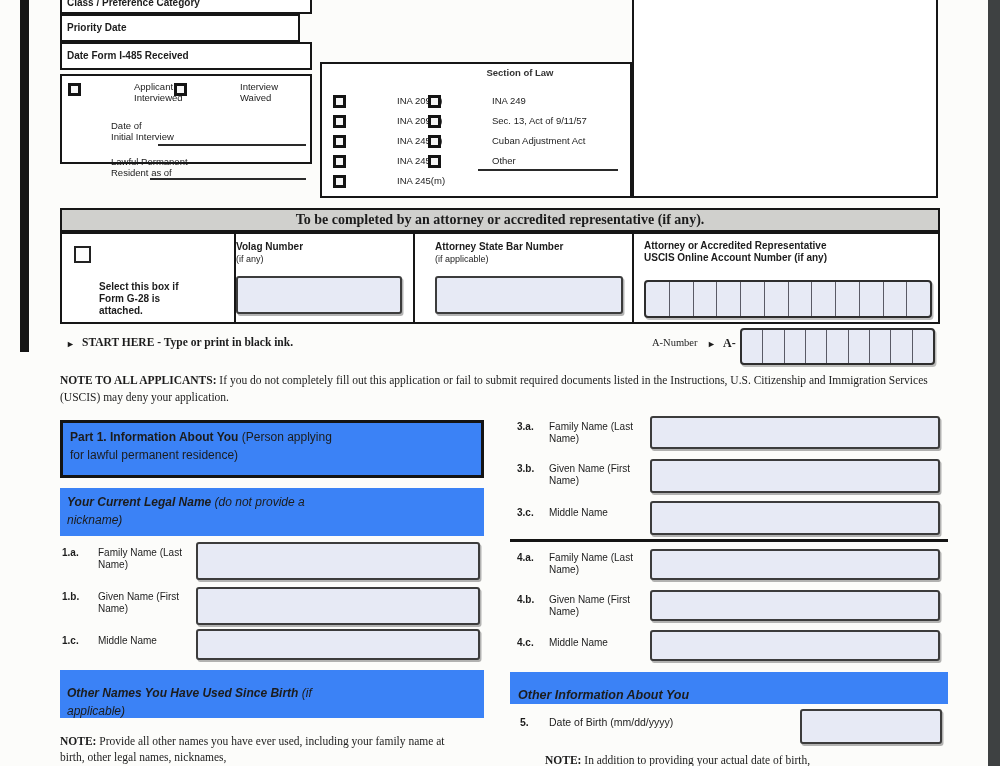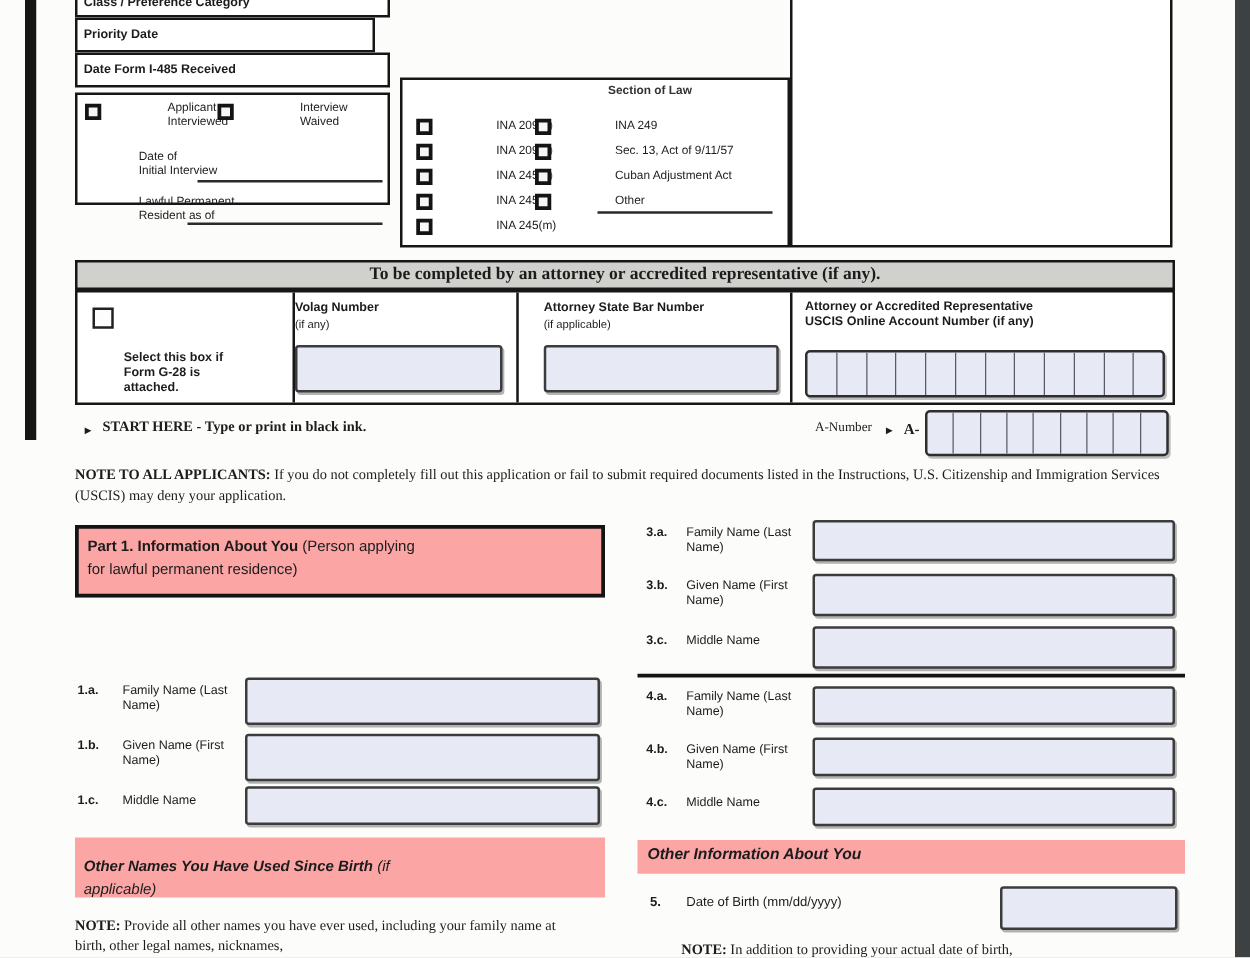--- a/index.html
+++ b/index.html
@@ -11,7 +11,7 @@
   .i{font-style:italic;}
   .pl{white-space:pre-line;}
   .box{border:2px solid #161616;background:#fff;box-sizing:border-box;}
-  .grayh{background:#fca5a5;box-sizing:border-box;}
+  .grayh{background:#3b82f6;box-sizing:border-box;}
   .cb{width:7px;height:7px;border:3px solid #141414;background:#f6f6f6;box-sizing:content-box;}
   .cb-lg{width:13px;height:13px;border:2px solid #222;background:#fdfdfd;box-sizing:content-box;}
   .input{background:#e7eaf5;border:2px solid #3c3c3c;border-radius:3px;

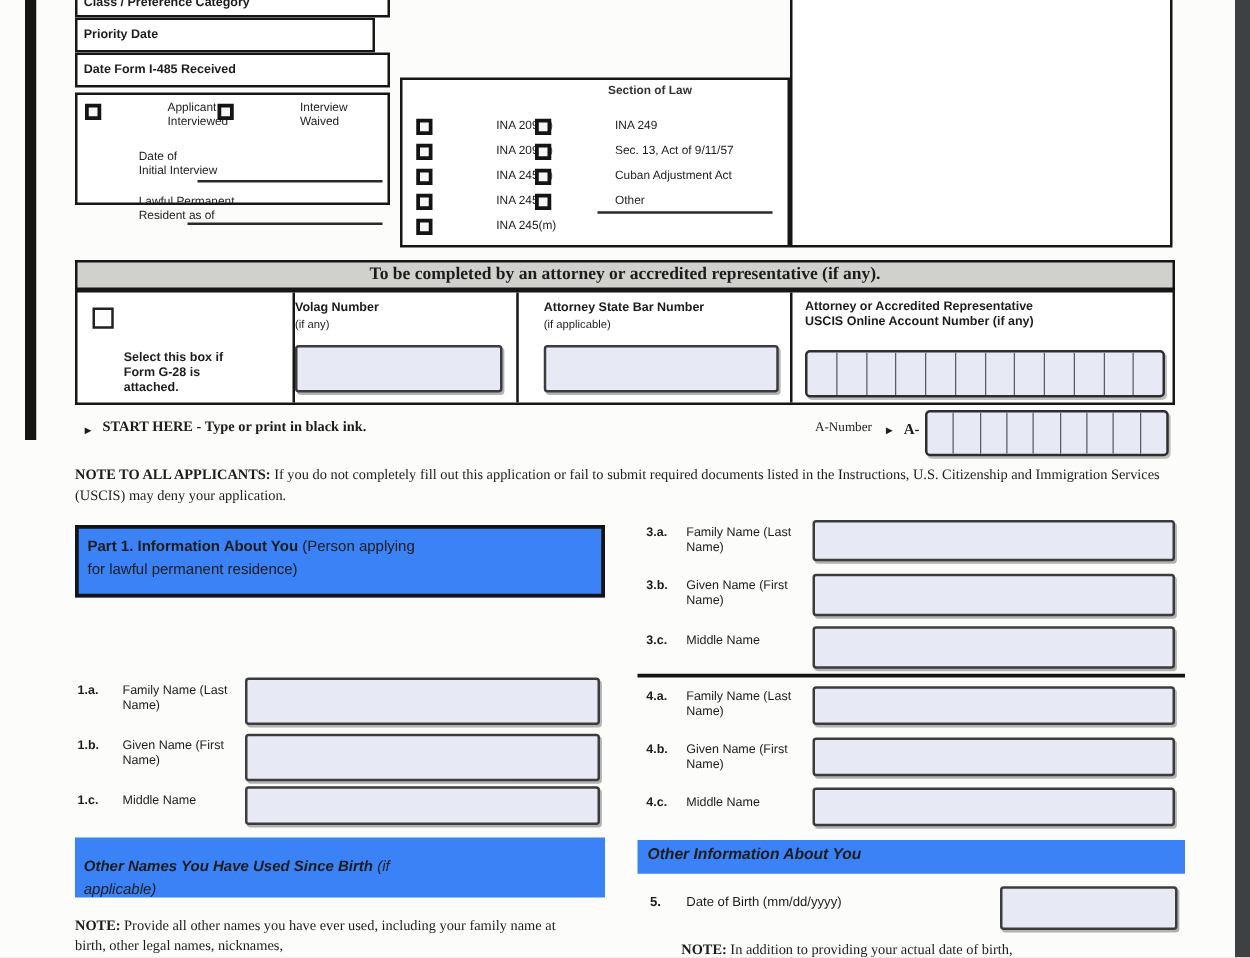--- a/index.html
+++ b/index.html
@@ -152,6 +152,10 @@
 for lawful permanent residence)</span>
   </div>
 
+  <div class="abs grayh" style="left:60px;top:488px;width:424px;height:48px;padding:5px 7px;font-size:12px;line-height:18px;">
+    <span class="b i">Your Current Legal Name </span><span class="i pl">(do not provide a
+nickname)</span>
+  </div>
 
   <span class="abs num" style="left:62px;top:547px;">1.a.</span>
   <div class="abs lbl10" style="left:98px;top:547px;width:95px;">Family Name (Last Name)</div>

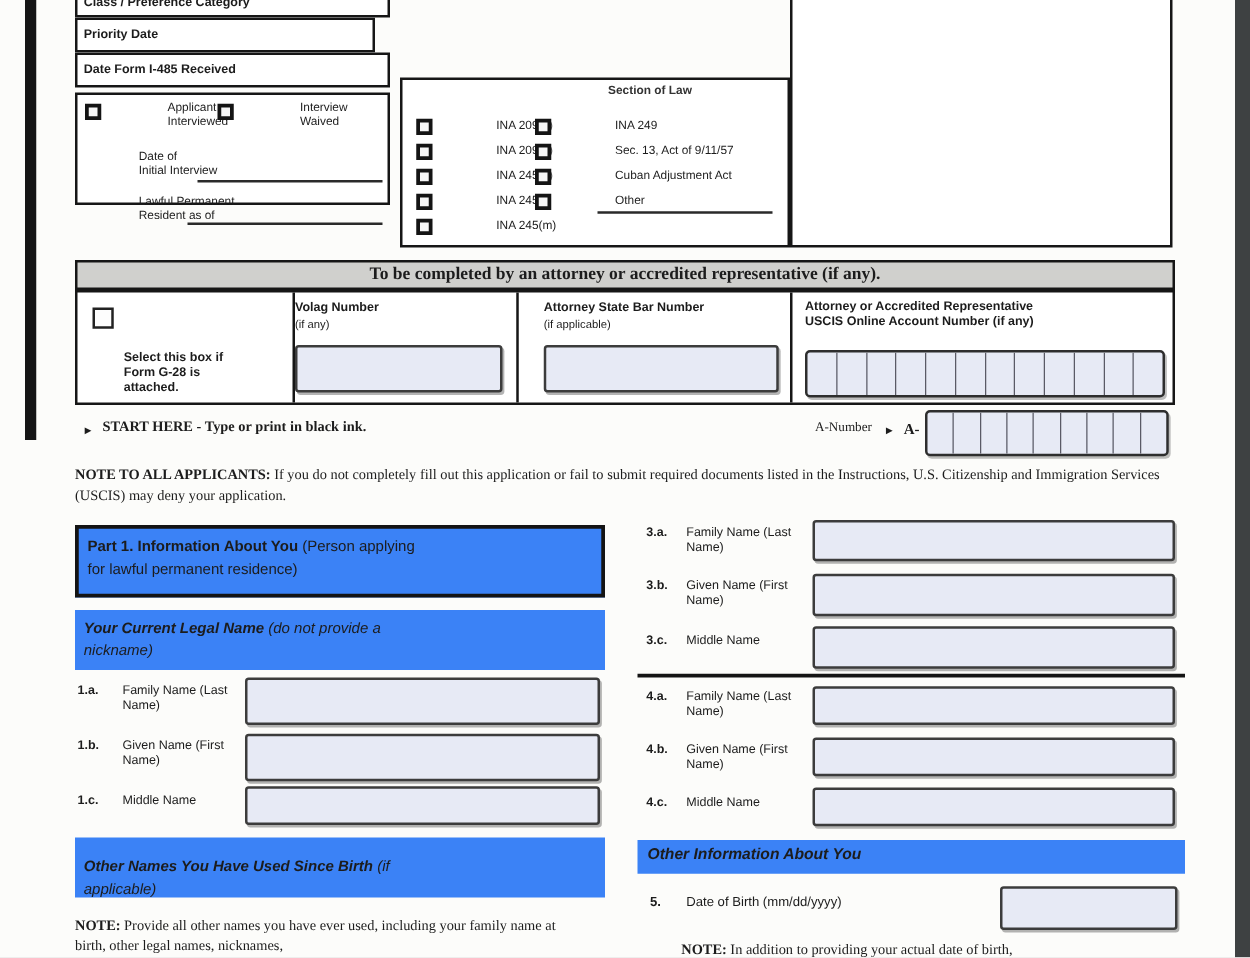--- a/index.html
+++ b/index.html
@@ -204,7 +204,7 @@
   <div class="abs lbl10" style="left:549px;top:637px;width:95px;">Middle Name</div>
   <div class="abs input" style="left:650px;top:630px;width:290px;height:31px;"></div>
 
-  <div class="abs grayh" style="left:510px;top:672px;width:438px;height:27px;padding:4px 8px;font-size:12.5px;">
+  <div class="abs grayh" style="left:510px;top:672px;width:438px;height:27px;padding:16px 8px;font-size:12.5px;">
     <span class="b i">Other Information About You</span>
   </div>
 

